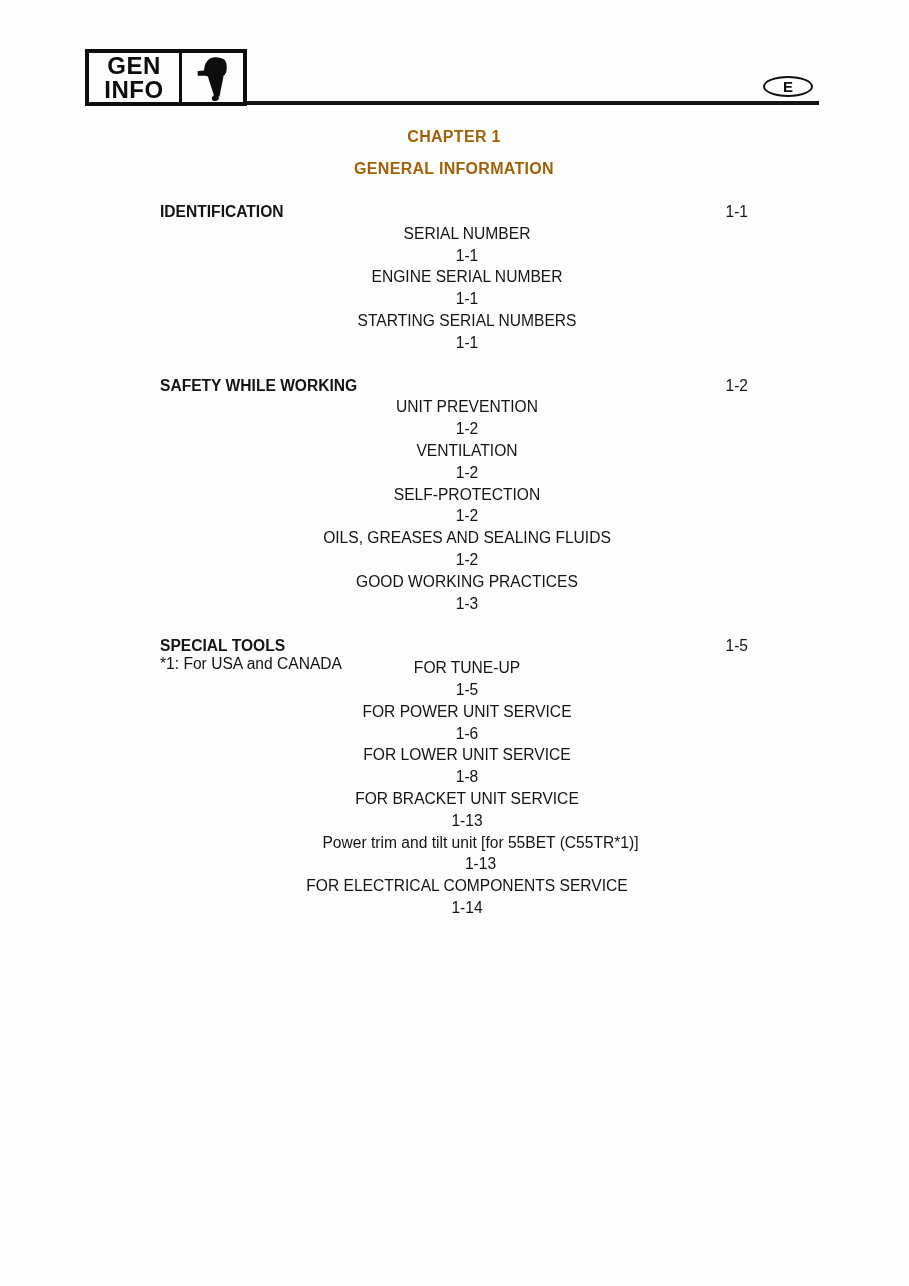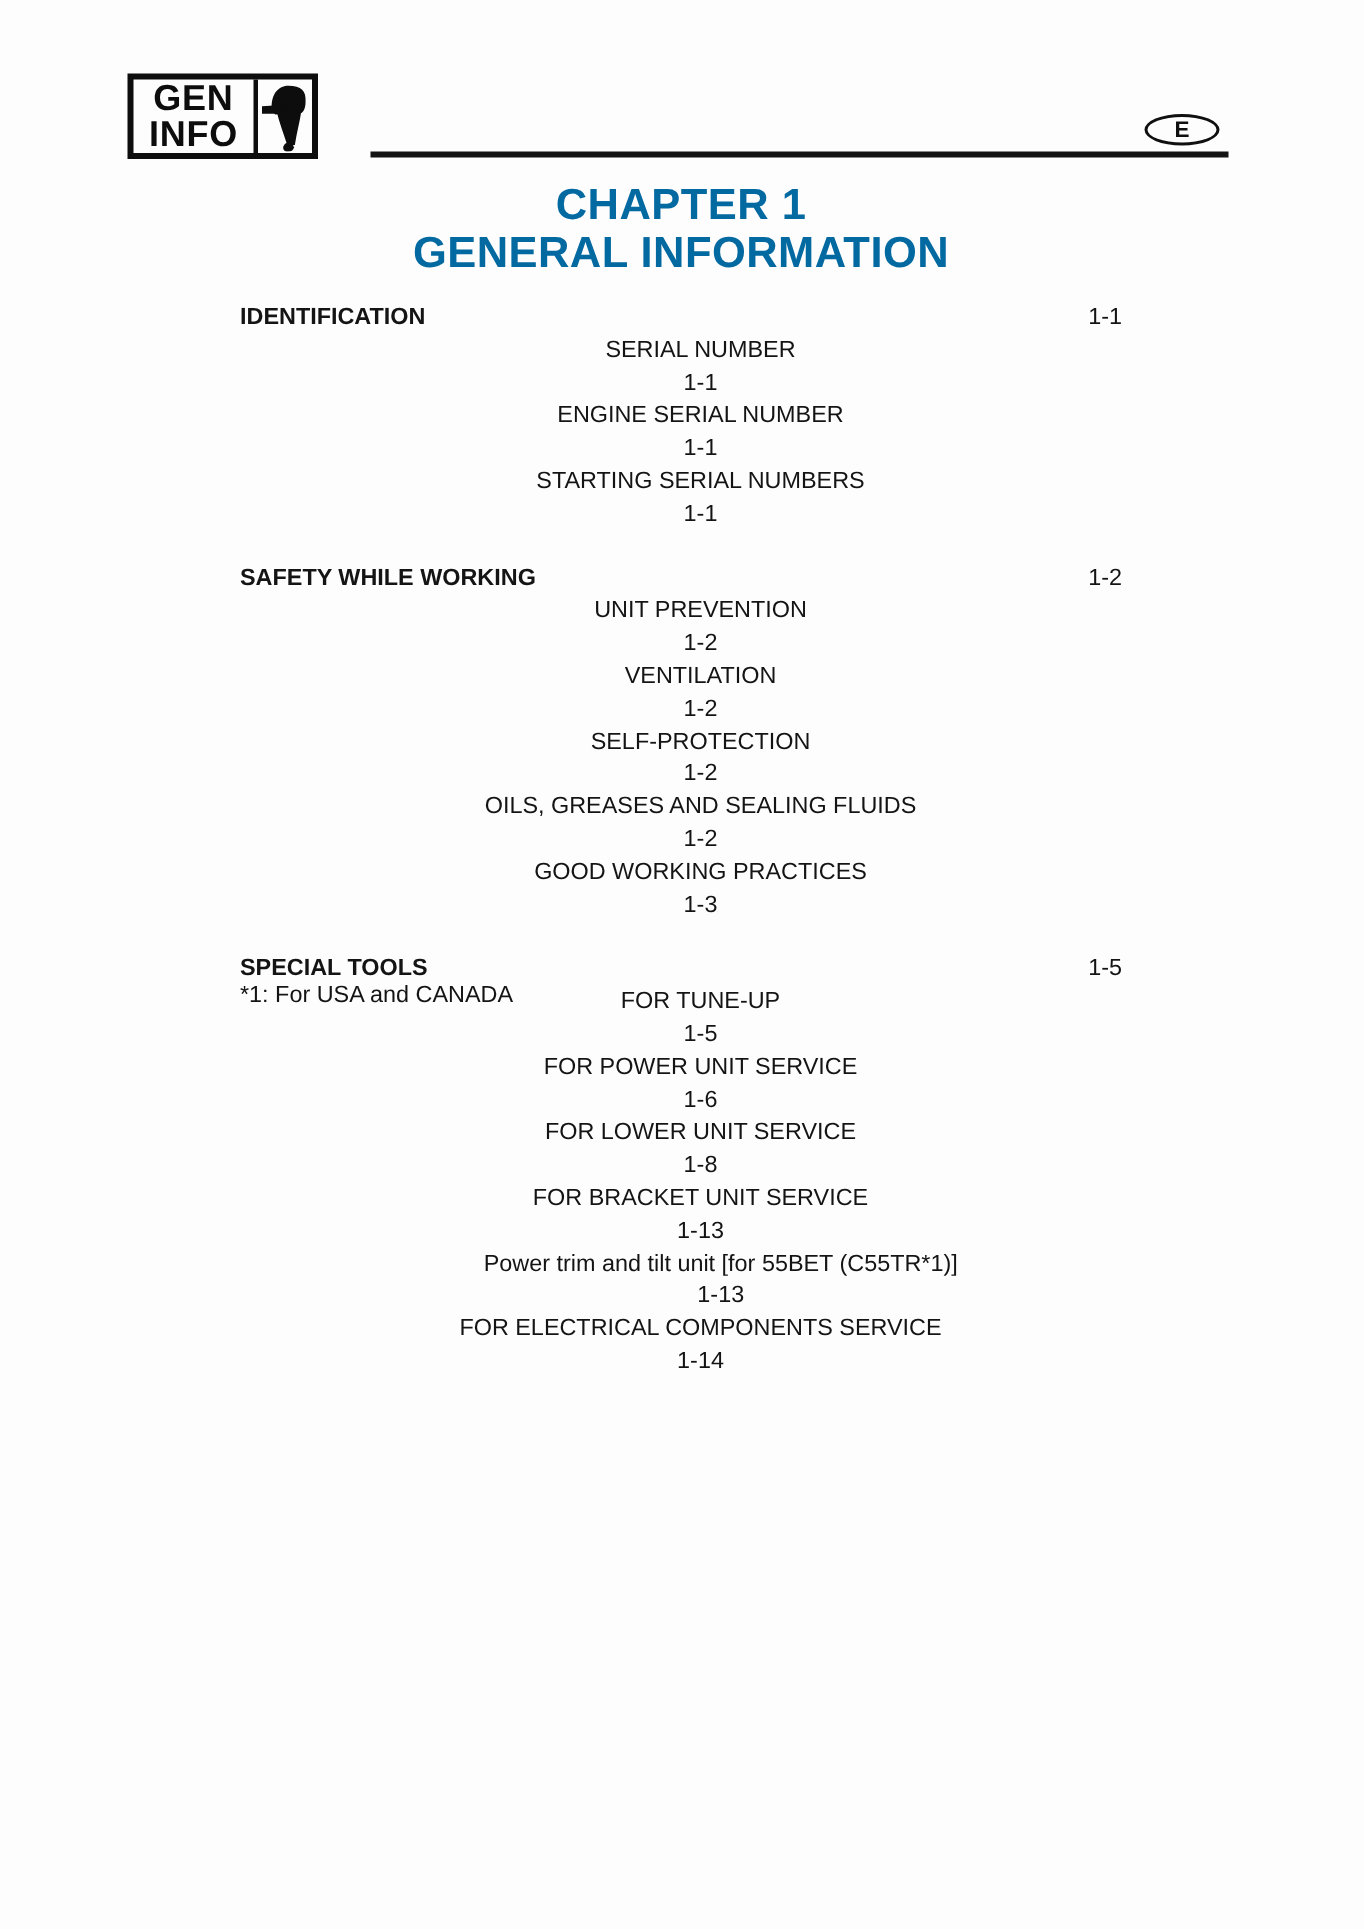--- a/index.html
+++ b/index.html
@@ -18,7 +18,7 @@
   .badge {
     position: absolute;
     left: 85px; top: 49px;
-    width: 127px; height: 57px;
+    width: 162px; height: 57px;
     box-sizing: border-box;
     border: 4px solid #0d0d0d;
     display: flex;

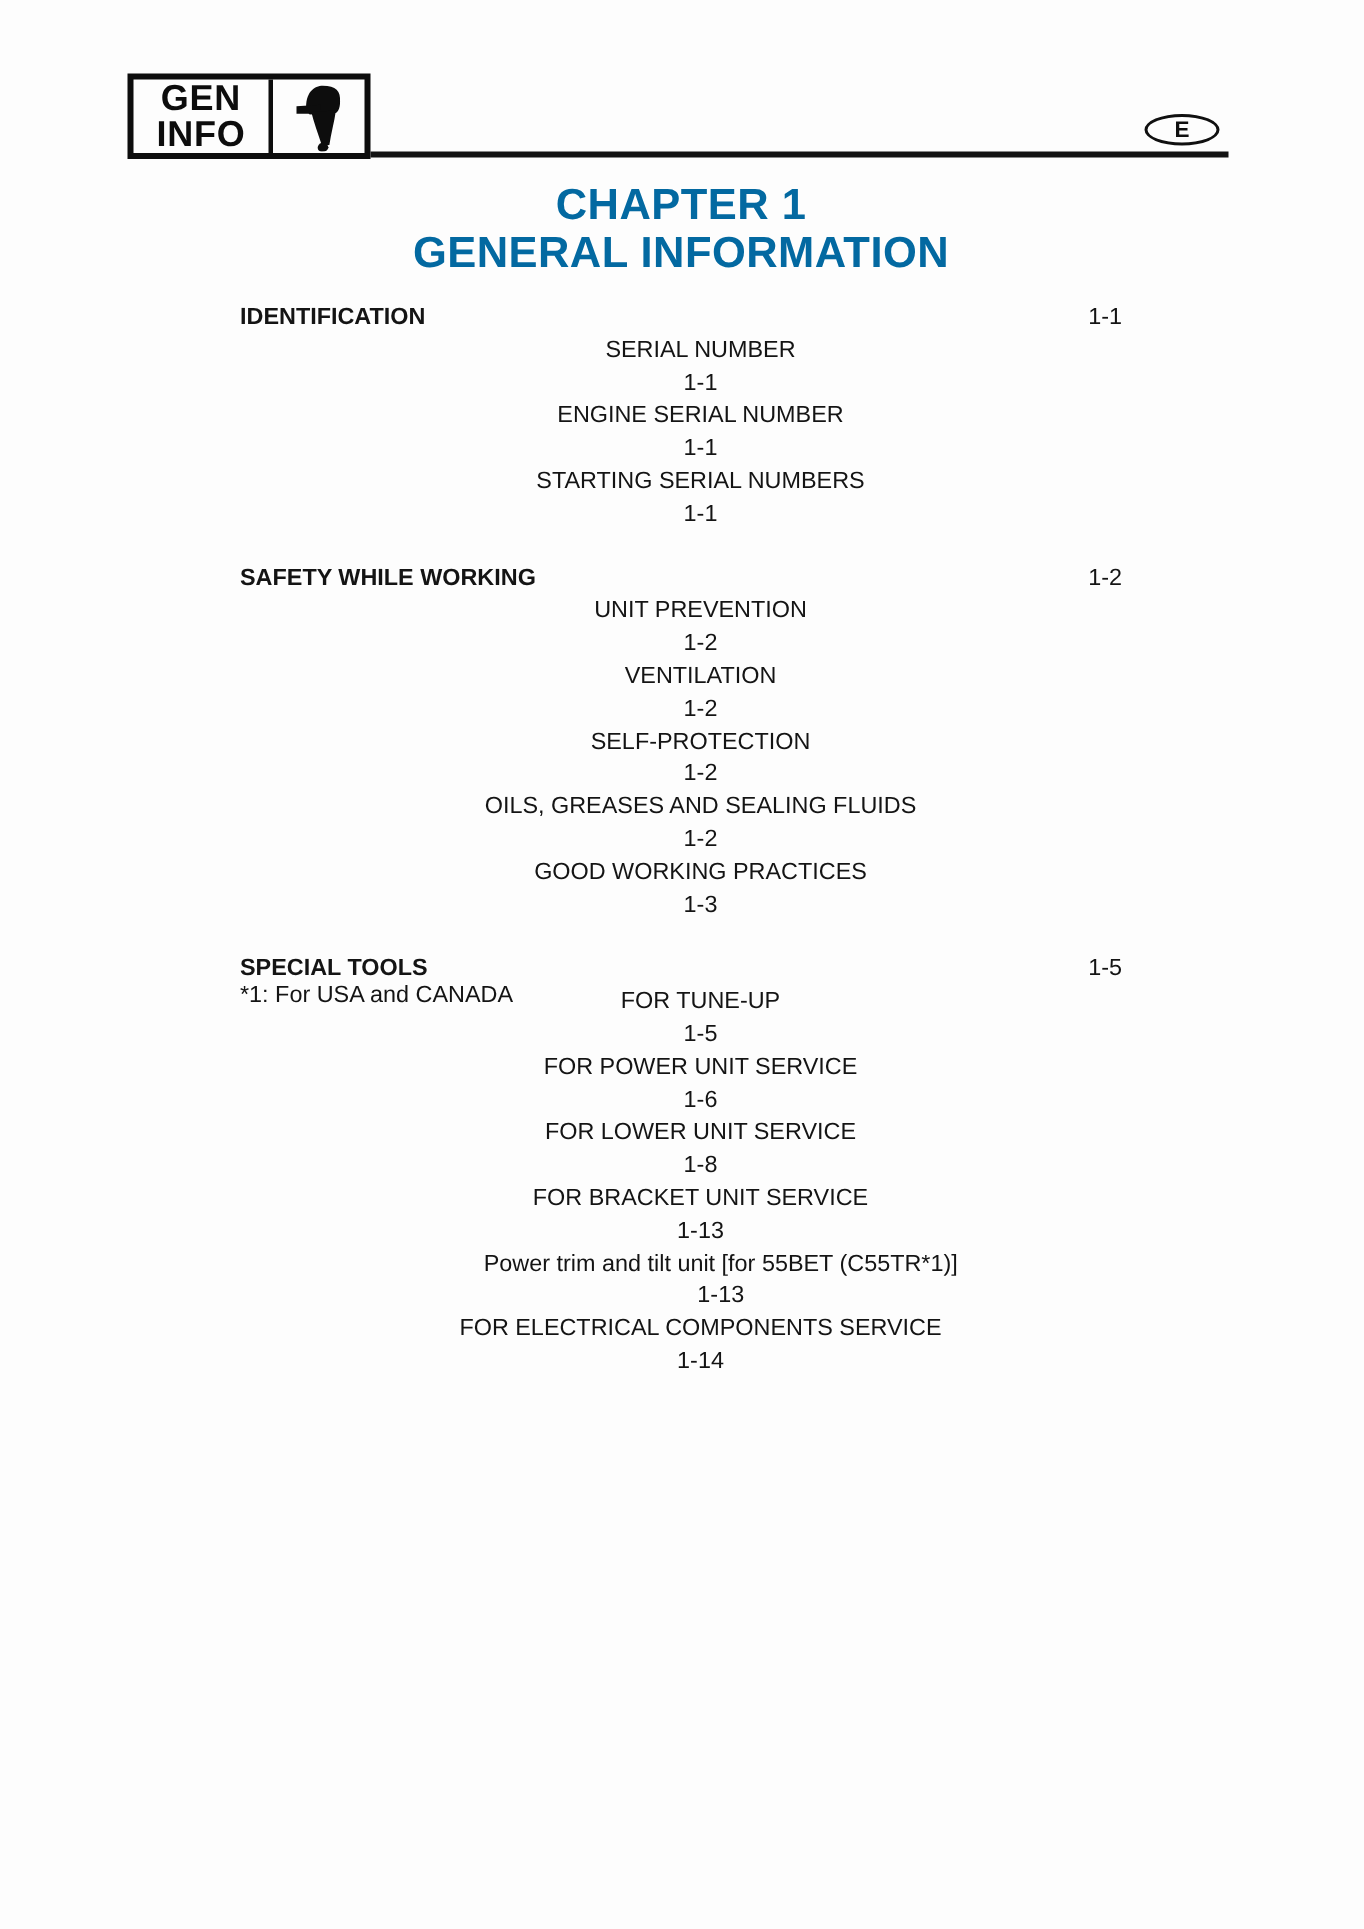--- a/index.html
+++ b/index.html
@@ -75,9 +75,9 @@
     width: 588px;
     text-align: center;
     font-weight: bold;
-    font-size: 29px;
+    font-size: 16px;
     line-height: 32px;
-    color: #0369a1;
+    color: #a16207;
     letter-spacing: 0.3px;
   }
 

